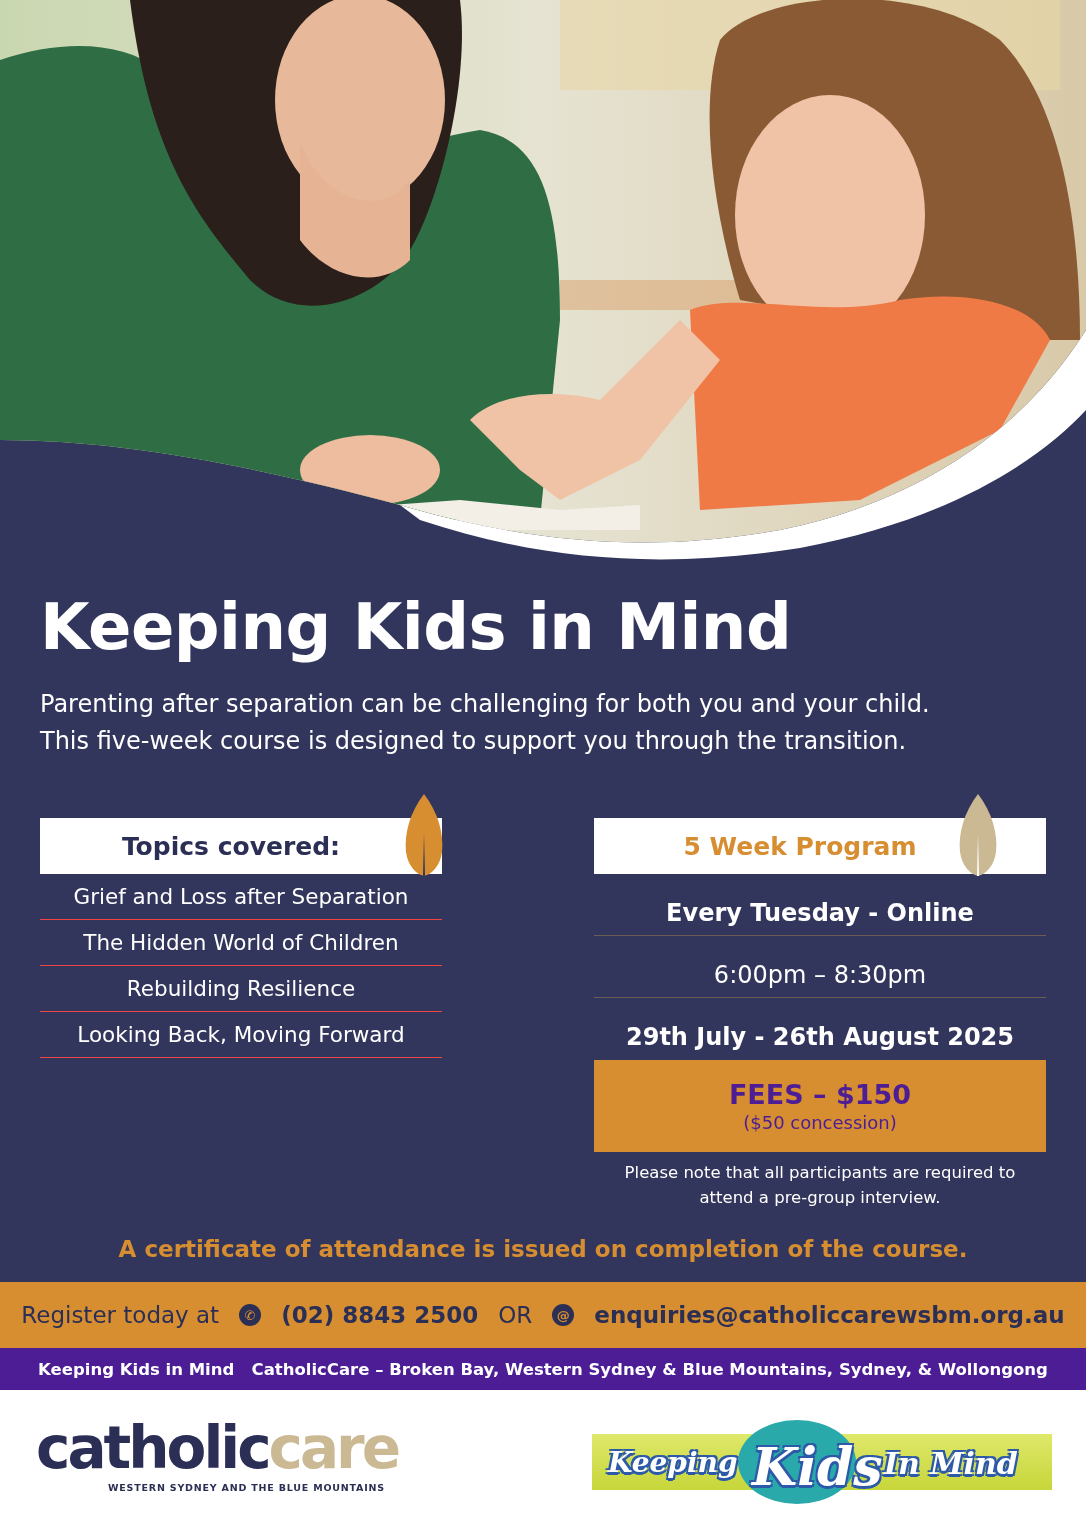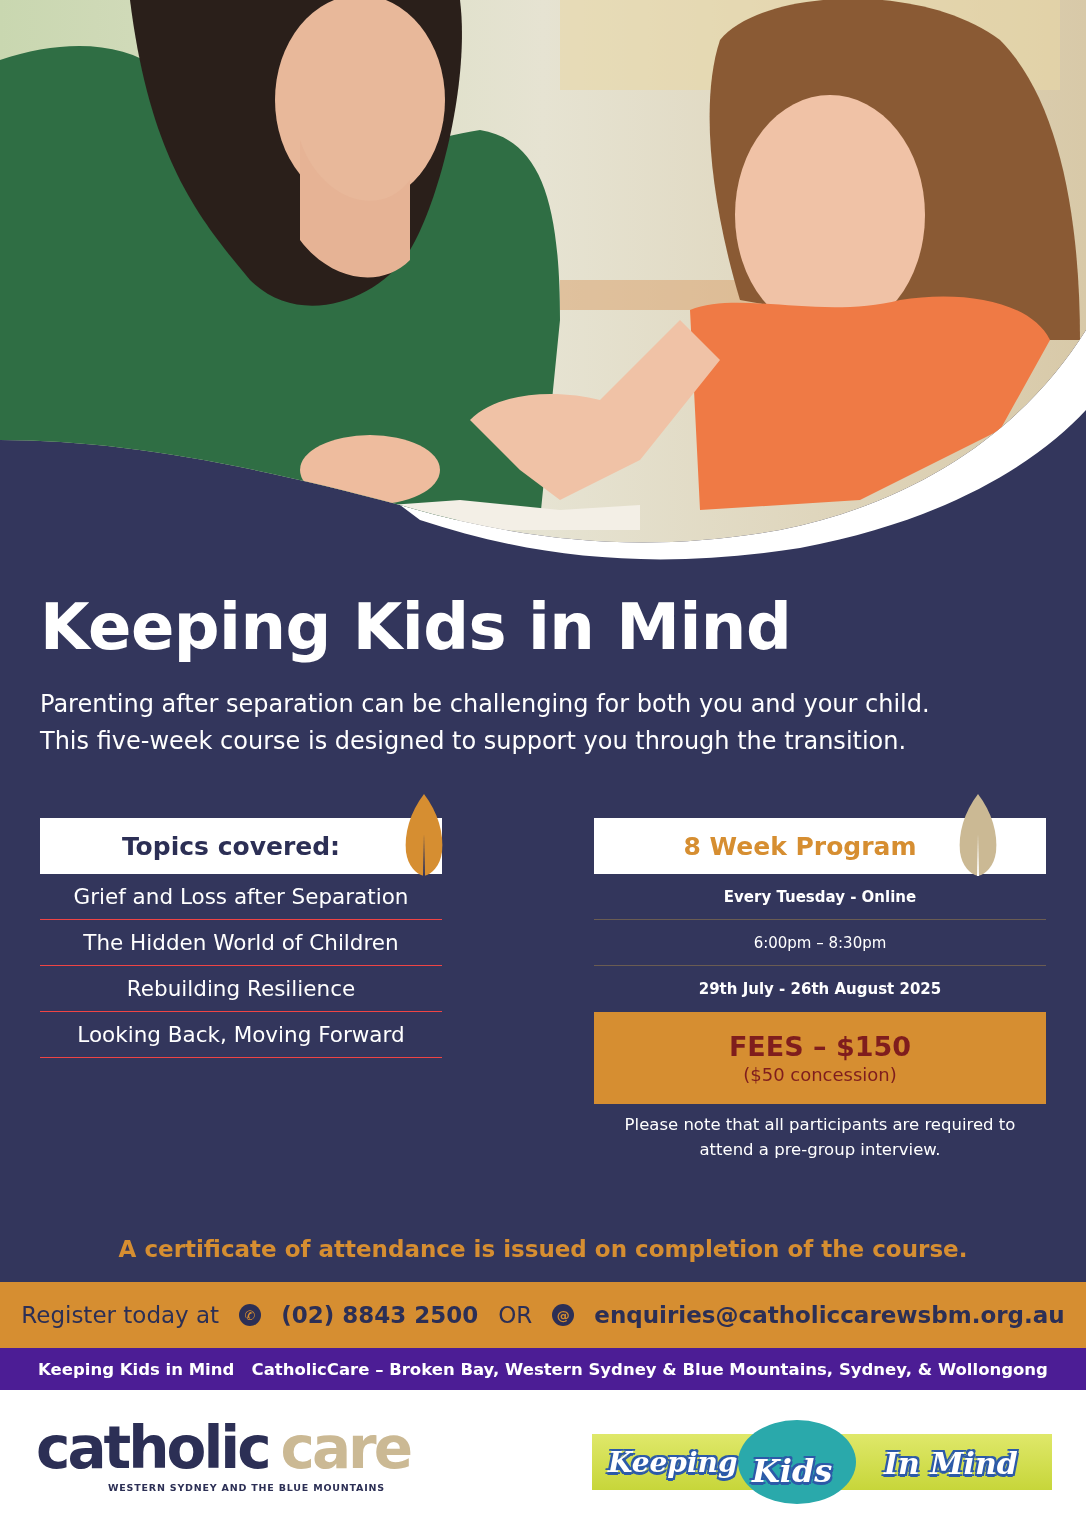--- a/index.html
+++ b/index.html
@@ -129,7 +129,7 @@
 
   <div class="col right">
     <div class="head-box">
-      <span>8 Week Program</span>
+      <span>5 Week Program</span>
       <svg class="leaf" width="40" height="82" viewBox="0 0 40 82">
         <path d="M20,0 C34,18 40,40 38,58 C36,72 28,80 20,82 C12,80 4,72 2,58 C0,40 6,18 20,0 Z" fill="#cbb994"></path>
         <path d="M20,40 L21,82 L19,82 Z" fill="#ffffff"></path>

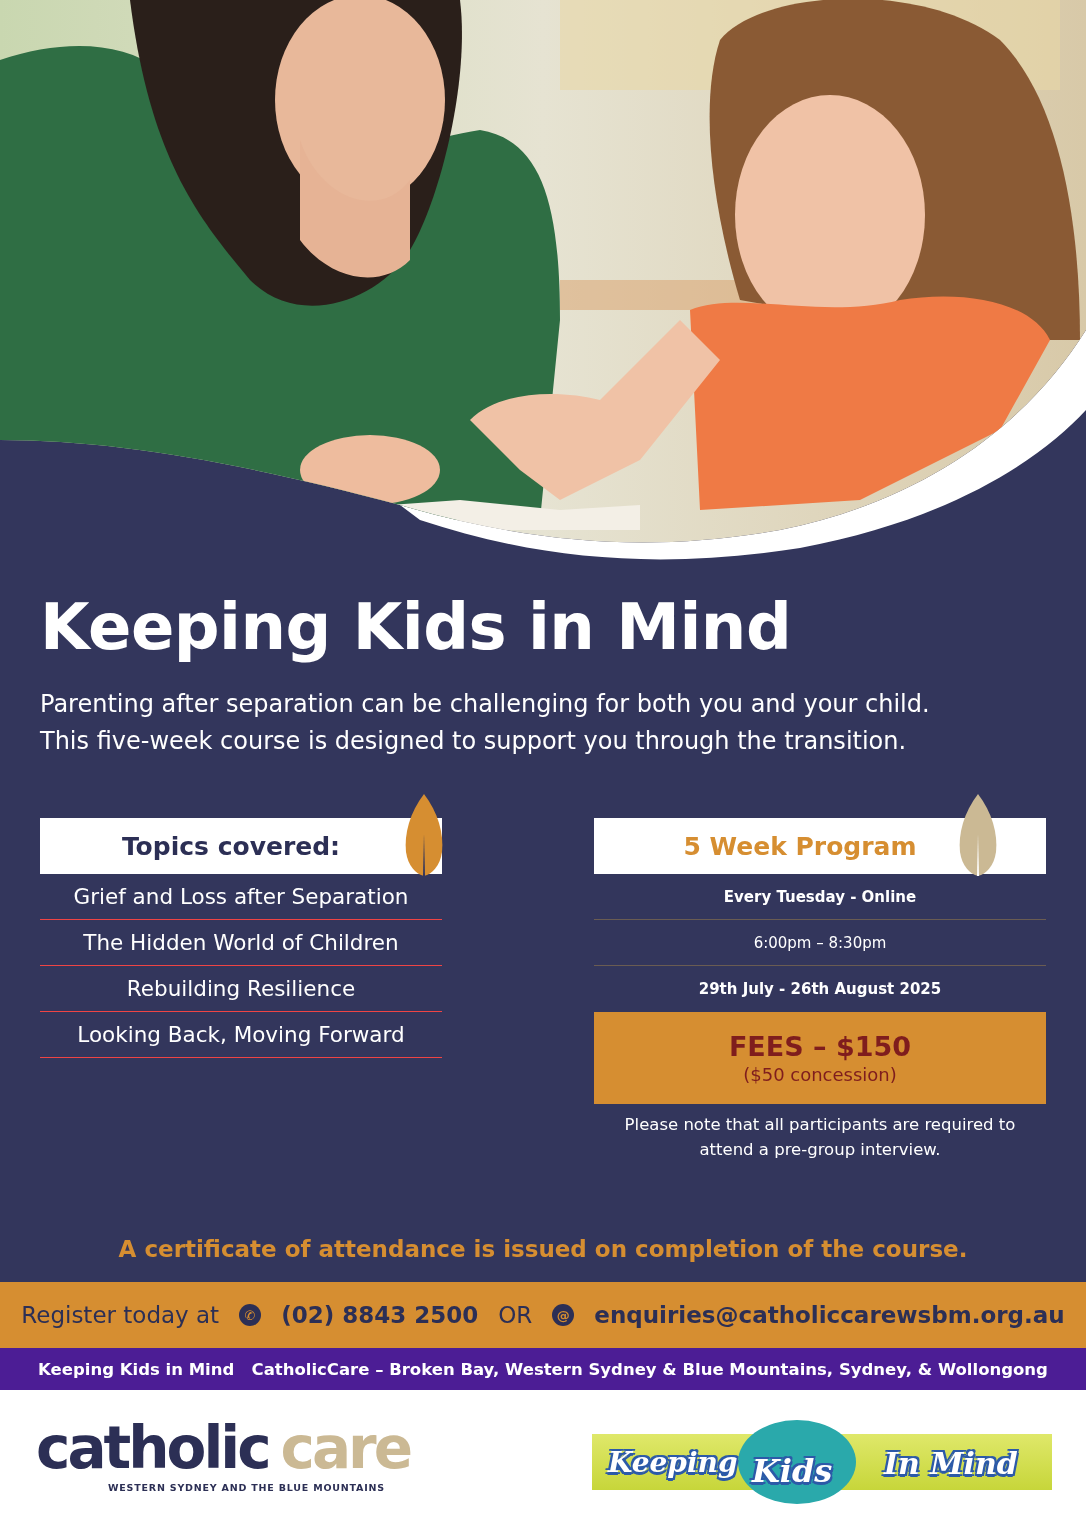--- a/index.html
+++ b/index.html
@@ -28,7 +28,7 @@
 
   .topic { height: 46px; display: flex; align-items: center; justify-content: center; color: #fff; font-size: 21.5px; border-bottom: 1px solid #ef4444; }
 
-  .info { height: 46px; display: flex; align-items: center; justify-content: center; color: #fff; font-size: 15px; }
+  .info { height: 46px; display: flex; align-items: center; justify-content: center; color: #fff; font-size: 24px; margin-top: 16px; }
   .info.bold { font-weight: bold; }
   .info.line { border-bottom: 1px solid #6a5c52; }
 

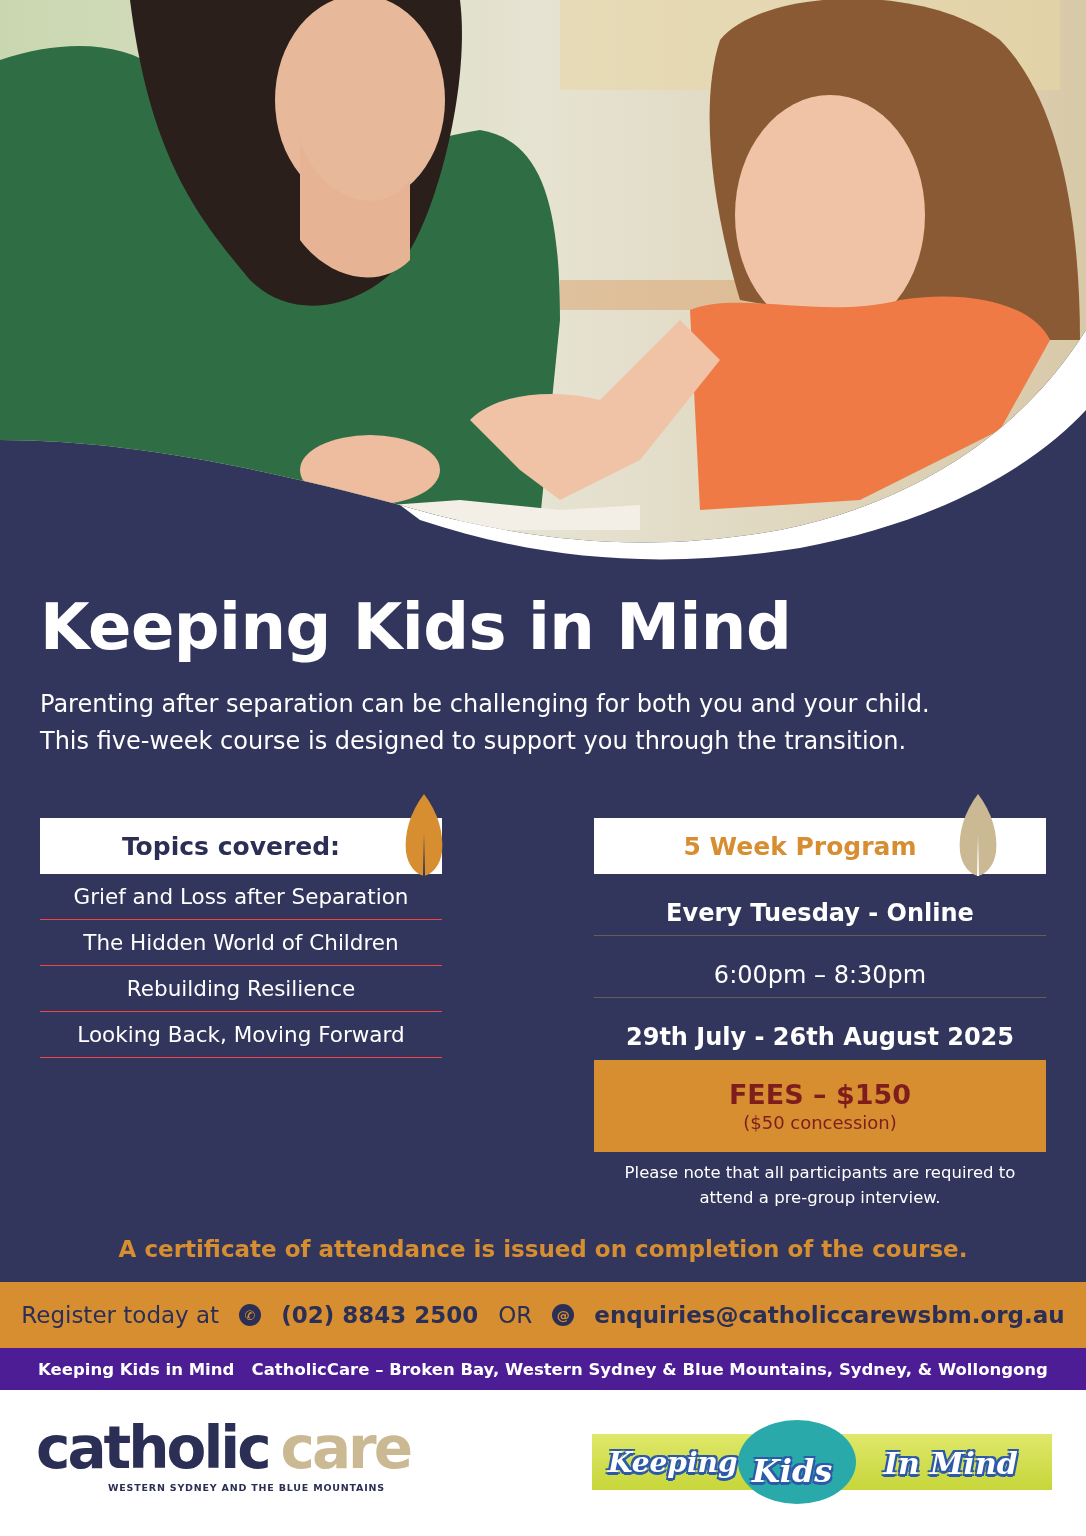--- a/index.html
+++ b/index.html
@@ -32,7 +32,7 @@
   .info.bold { font-weight: bold; }
   .info.line { border-bottom: 1px solid #6a5c52; }
 
-  .fees { height: 92px; background: #d68e31; display: flex; flex-direction: column; align-items: center; justify-content: center; color: #7f1d1d; }
+  .fees { height: 92px; background: #d68e31; display: flex; flex-direction: column; align-items: center; justify-content: center; color: #4c1d95; }
   .fees .amt { font-size: 27px; font-weight: bold; }
   .fees .conc { font-size: 18px; margin-top: 2px; }
 

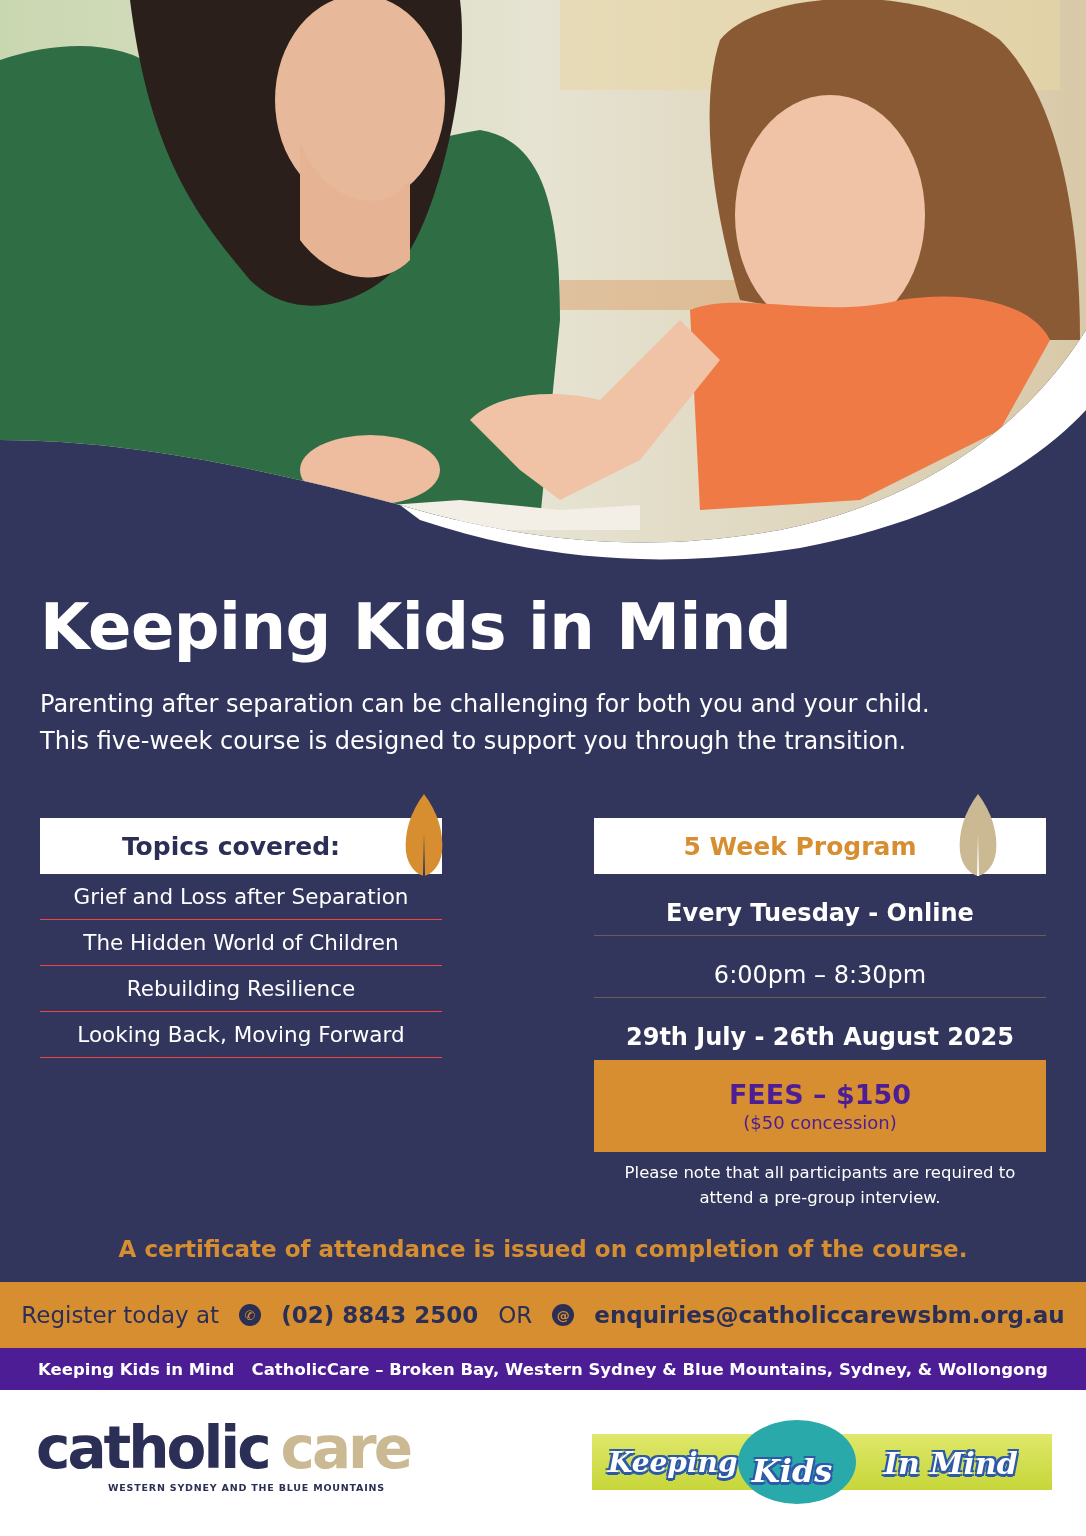--- a/index.html
+++ b/index.html
@@ -50,7 +50,7 @@
   .cc-logo { position: absolute; left: 36px; top: 28px; width: 400px; }
   .cc-word { font-family: "DejaVu Sans", sans-serif; font-size: 58px; font-weight: bold; letter-spacing: -3px; line-height: 60px; }
   .cc-word .c1 { color: #2c2f55; }
-  .cc-word .c2 { color: #cbb994; margin-left: 12px; }
+  .cc-word .c2 { color: #cbb994; margin-left: 0; }
   .cc-sub { font-size: 9.5px; font-weight: bold; color: #2c2f55; letter-spacing: 0.8px; margin-left: 72px; margin-top: 4px; }
 
   .kkim-logo { position: absolute; left: 592px; top: 30px; width: 460px; height: 84px; }

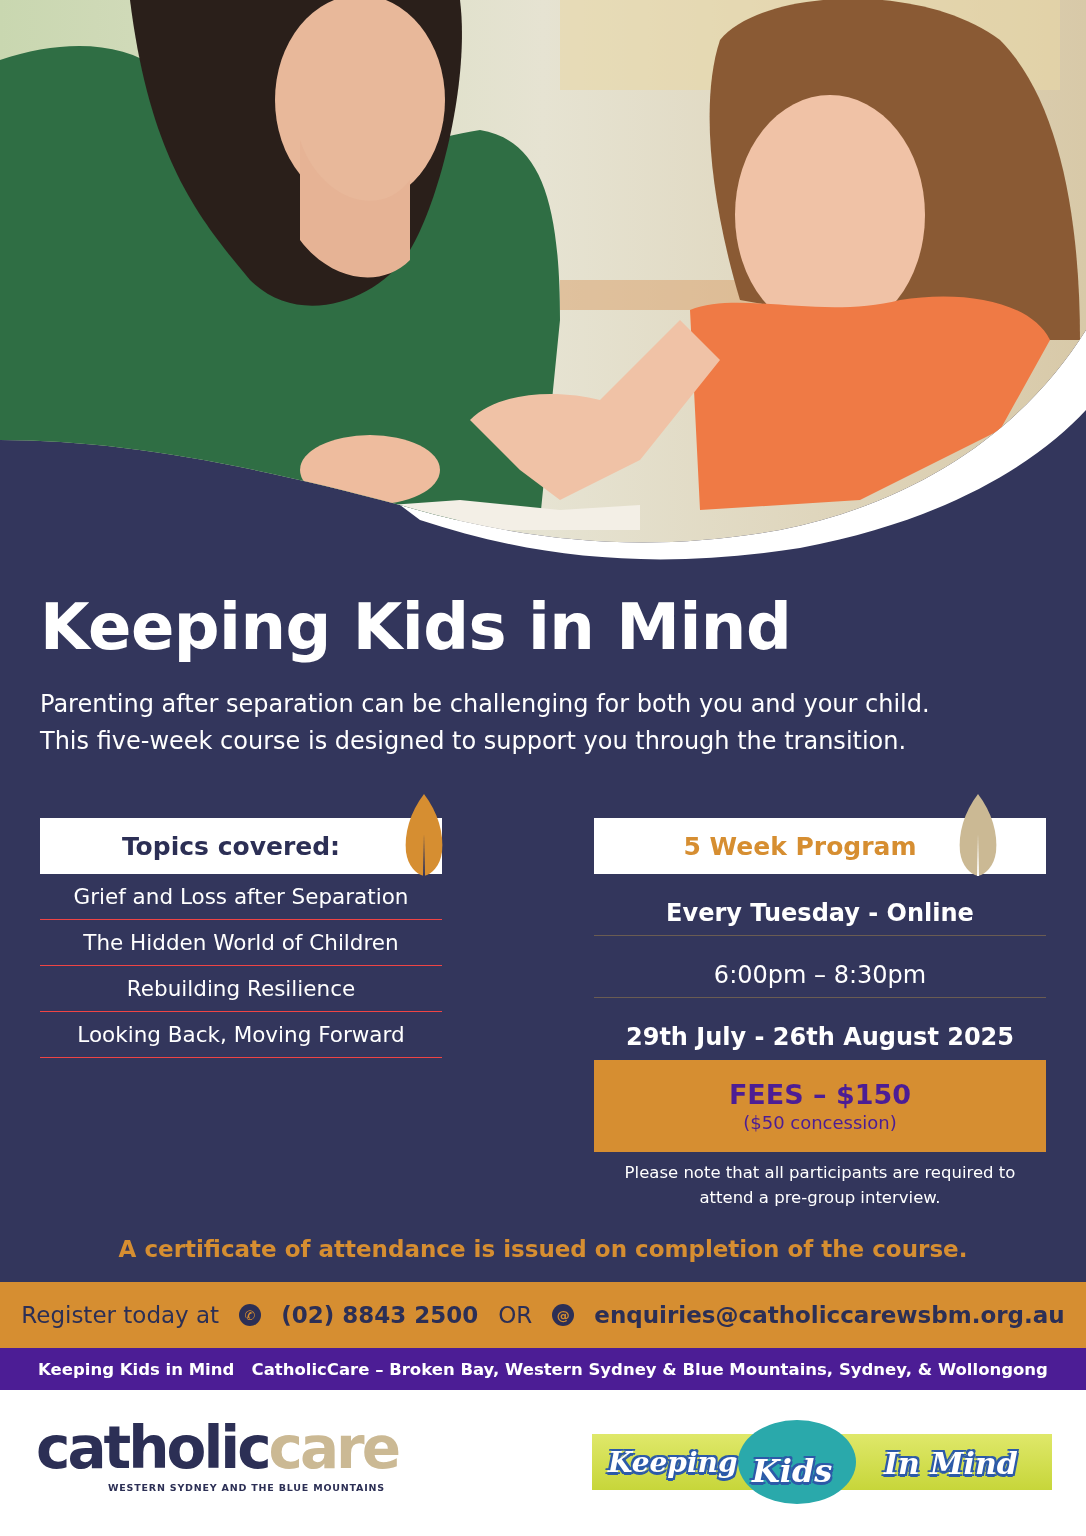--- a/index.html
+++ b/index.html
@@ -58,7 +58,7 @@
   .kkim-oval { position: absolute; left: 146px; top: 0; width: 118px; height: 84px; border-radius: 50%; background: #2aa9ab; }
   .kkim-txt { position: absolute; color: #fff; font-family: "DejaVu Serif", serif; font-style: italic; font-weight: bold; text-shadow: -2px -2px 0 #2c5aa8, 2px -2px 0 #2c5aa8, -2px 2px 0 #2c5aa8, 2px 2px 0 #2c5aa8, 0 3px 0 #2c5aa8; }
   .kkim-t1 { left: 16px; top: 26px; font-size: 28px; }
-  .kkim-t2 { left: 160px; top: 32px; font-size: 32px; }
+  .kkim-t2 { left: 160px; top: 16px; font-size: 52px; }
   .kkim-t3 { left: 292px; top: 26px; font-size: 30px; }
 </style>
 </head>

